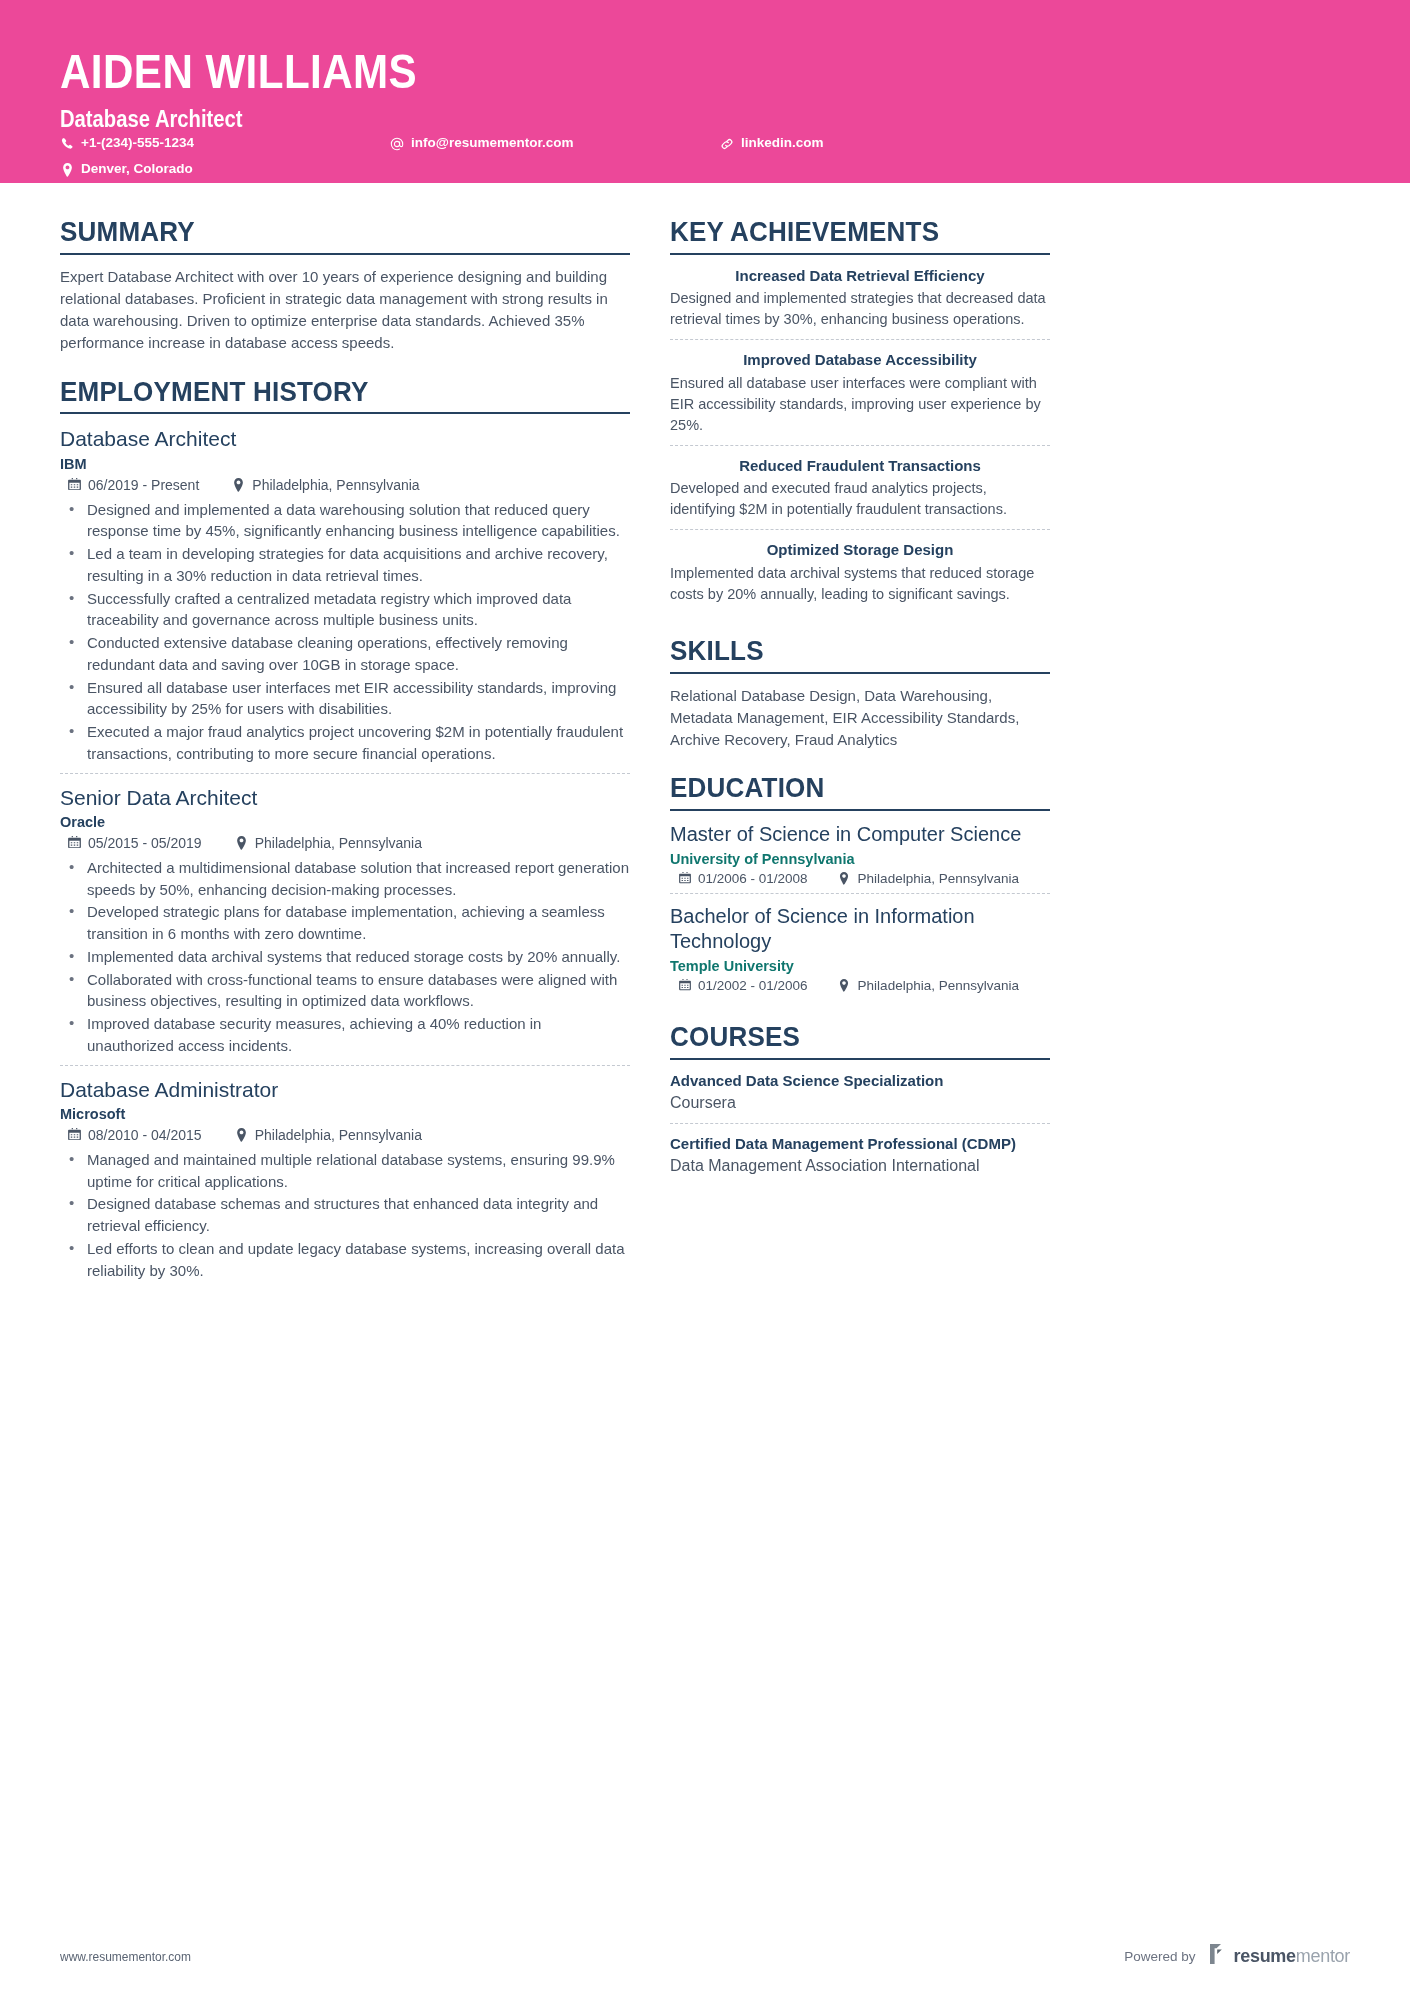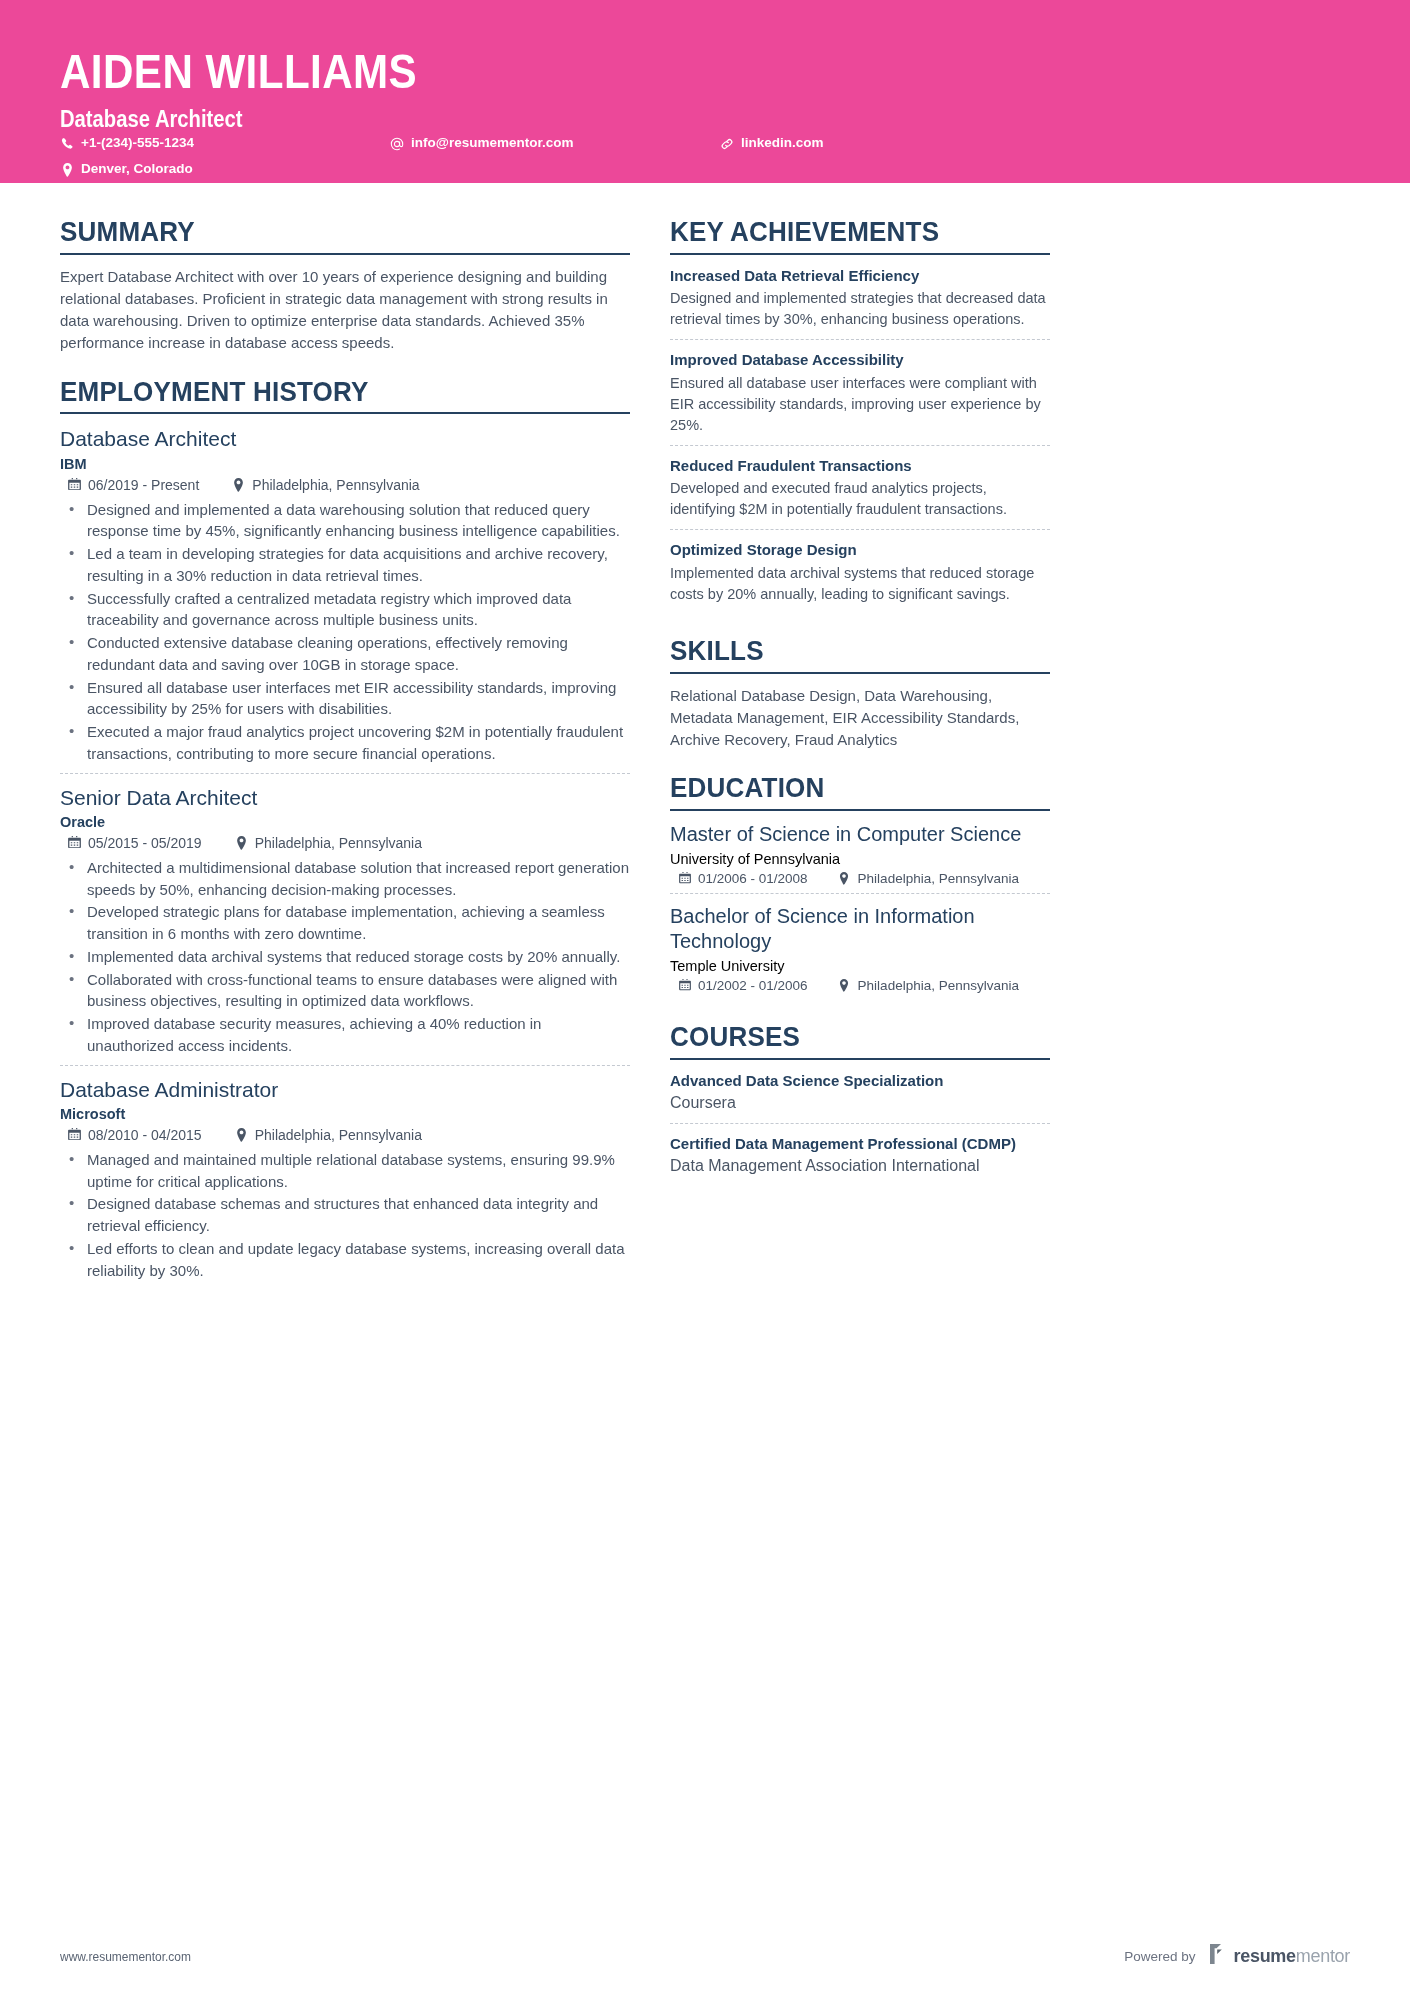--- a/index.html
+++ b/index.html
@@ -173,6 +173,7 @@
     color: #25415f;
     margin-bottom: 3px;
     line-height: 1.3;
+    text-align: center;
   }
   .ach-desc {
     font-size: 14.5px;

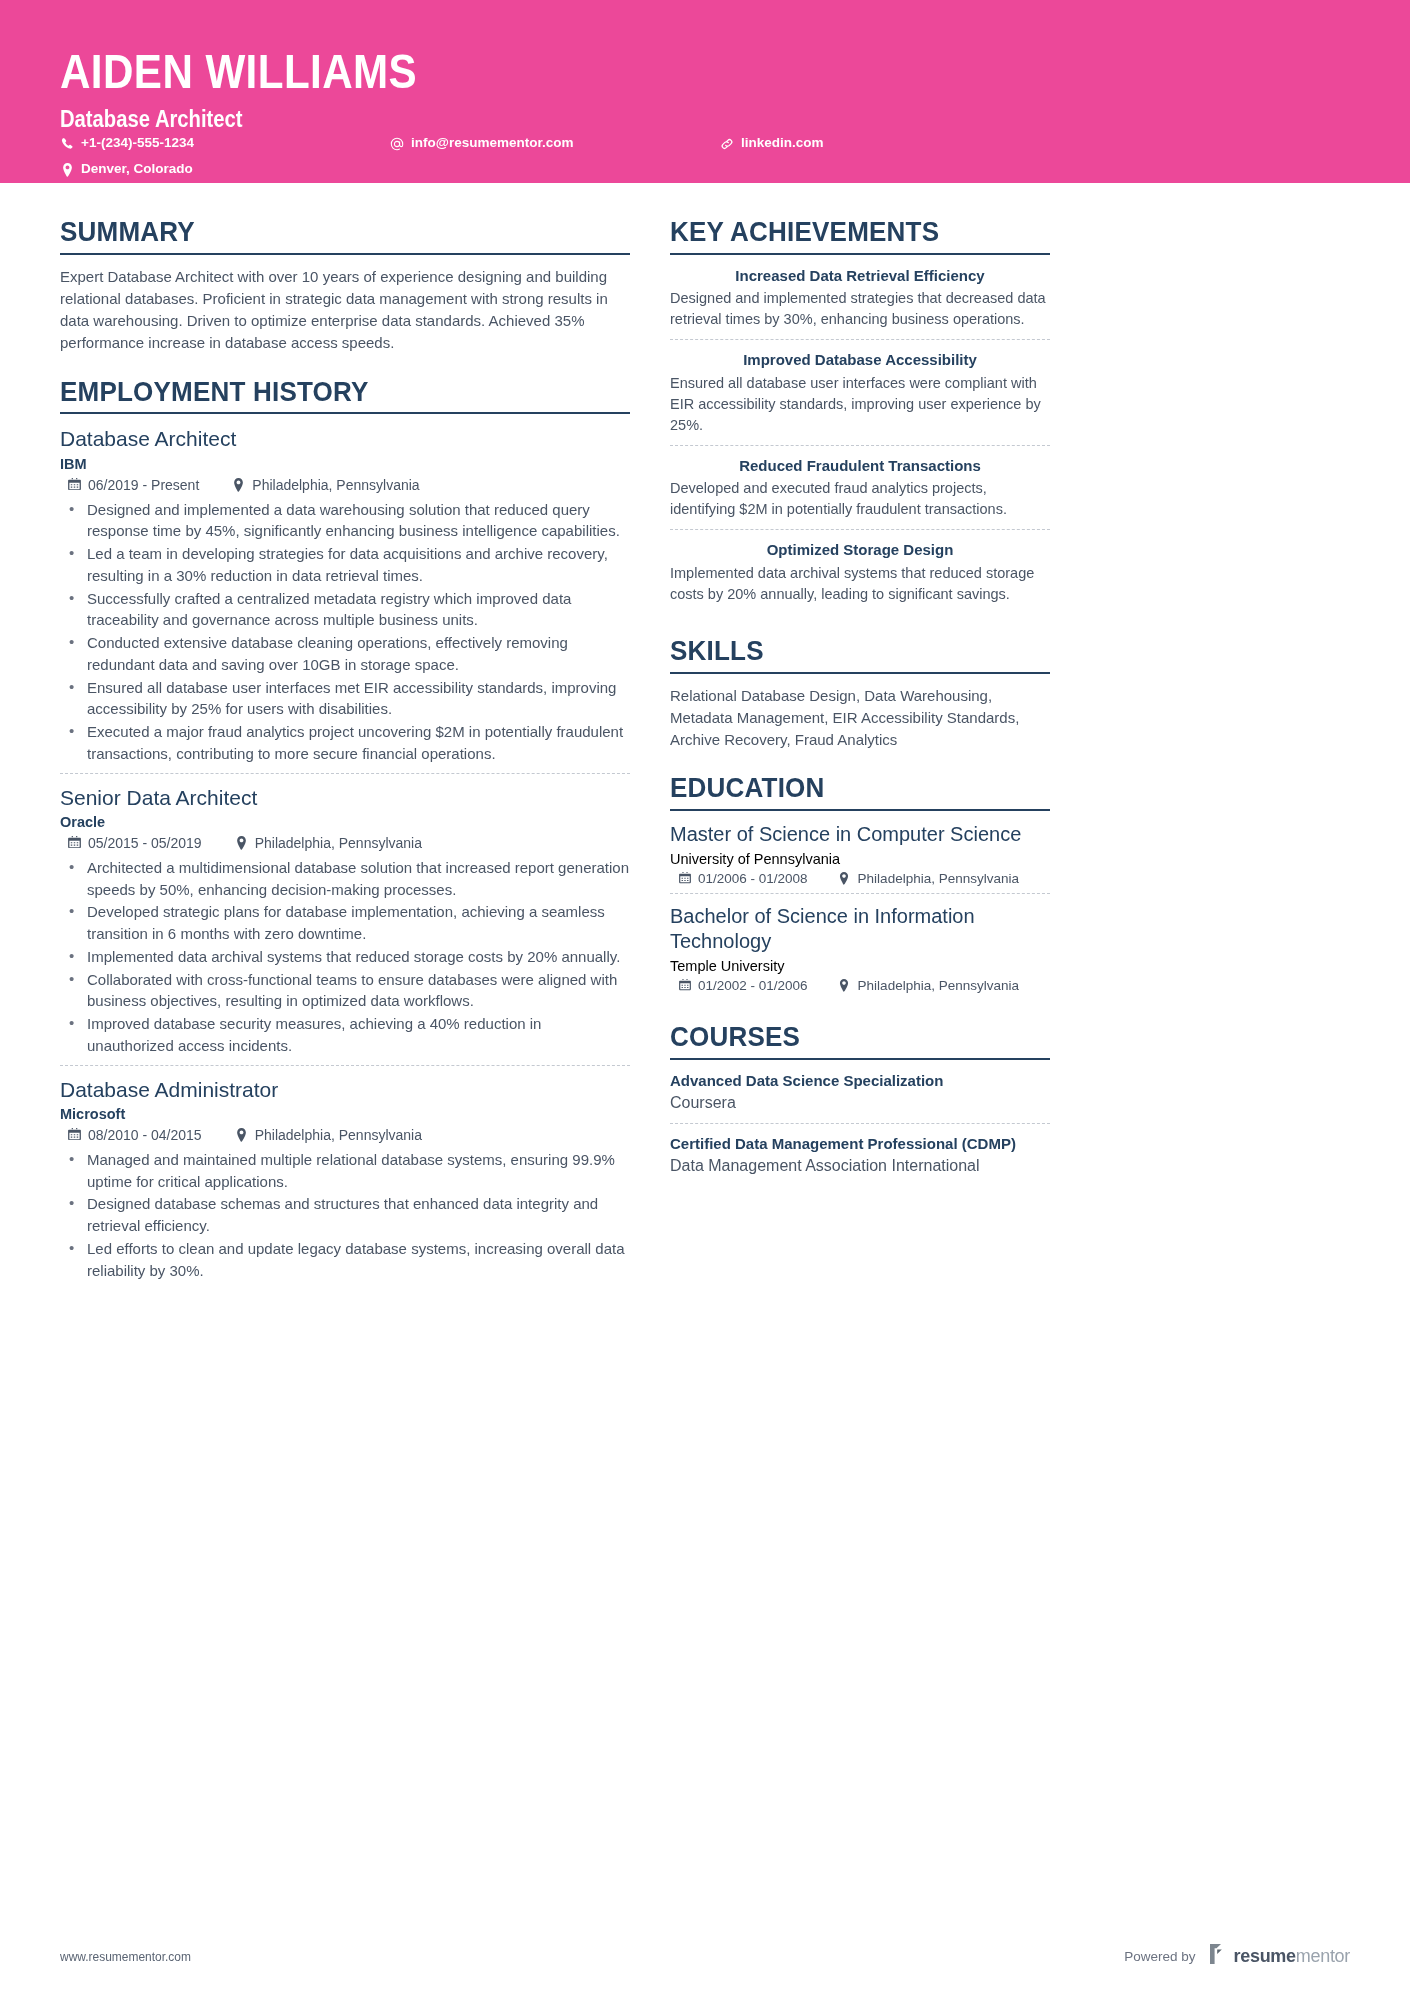--- a/index.html
+++ b/index.html
@@ -200,8 +200,8 @@
   }
   .edu-school {
     font-size: 14.5px;
-    font-weight: 400;
-    color: #000000;
+    font-weight: 700;
+    color: #0f766e;
     margin-bottom: 4px;
   }
   .edu-meta {

